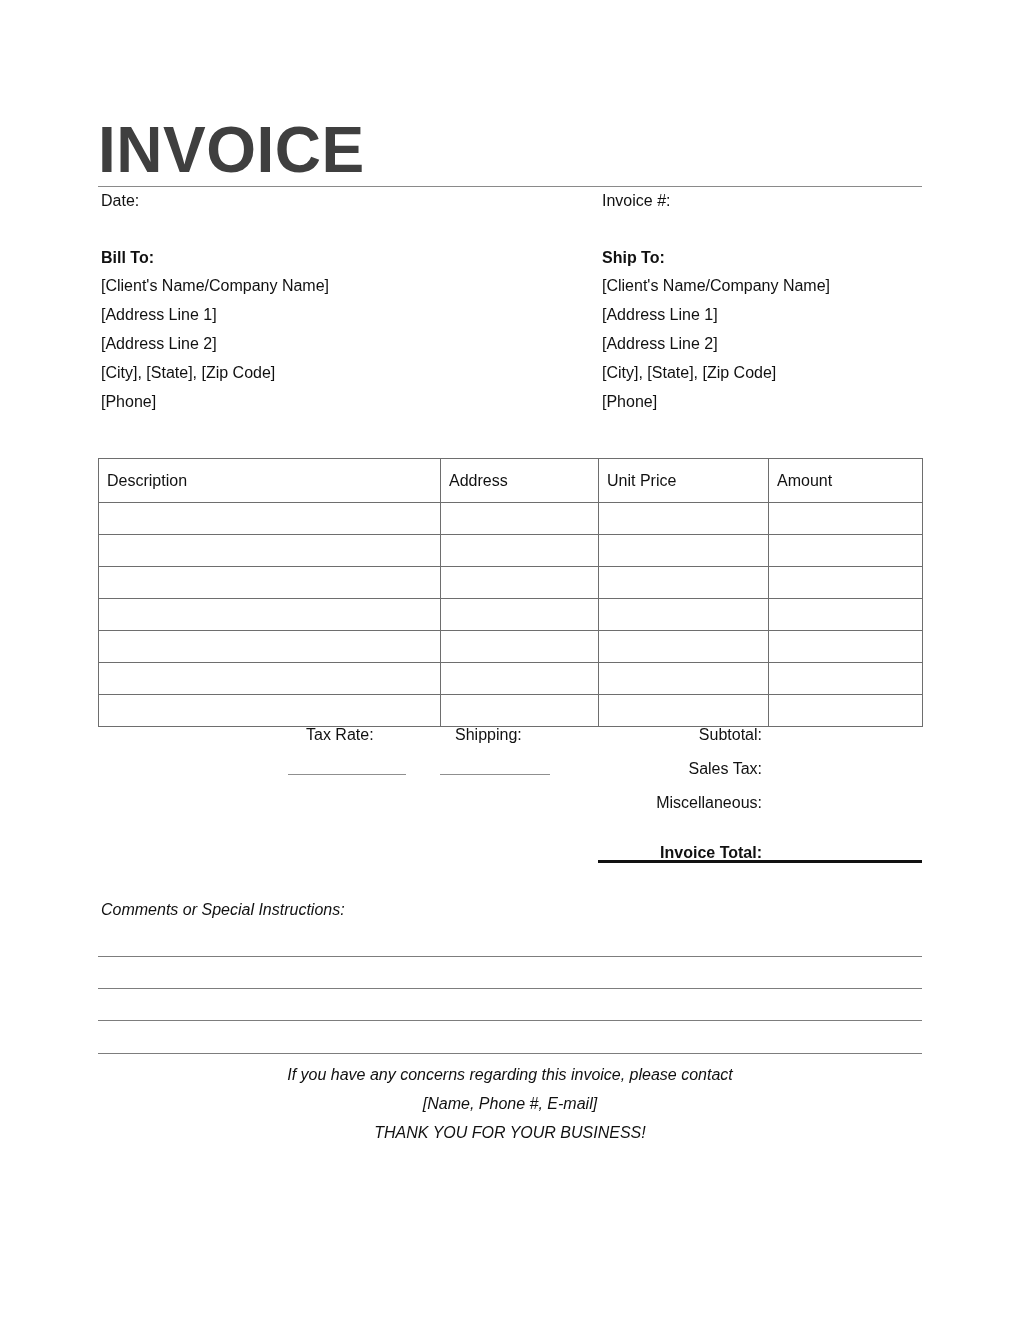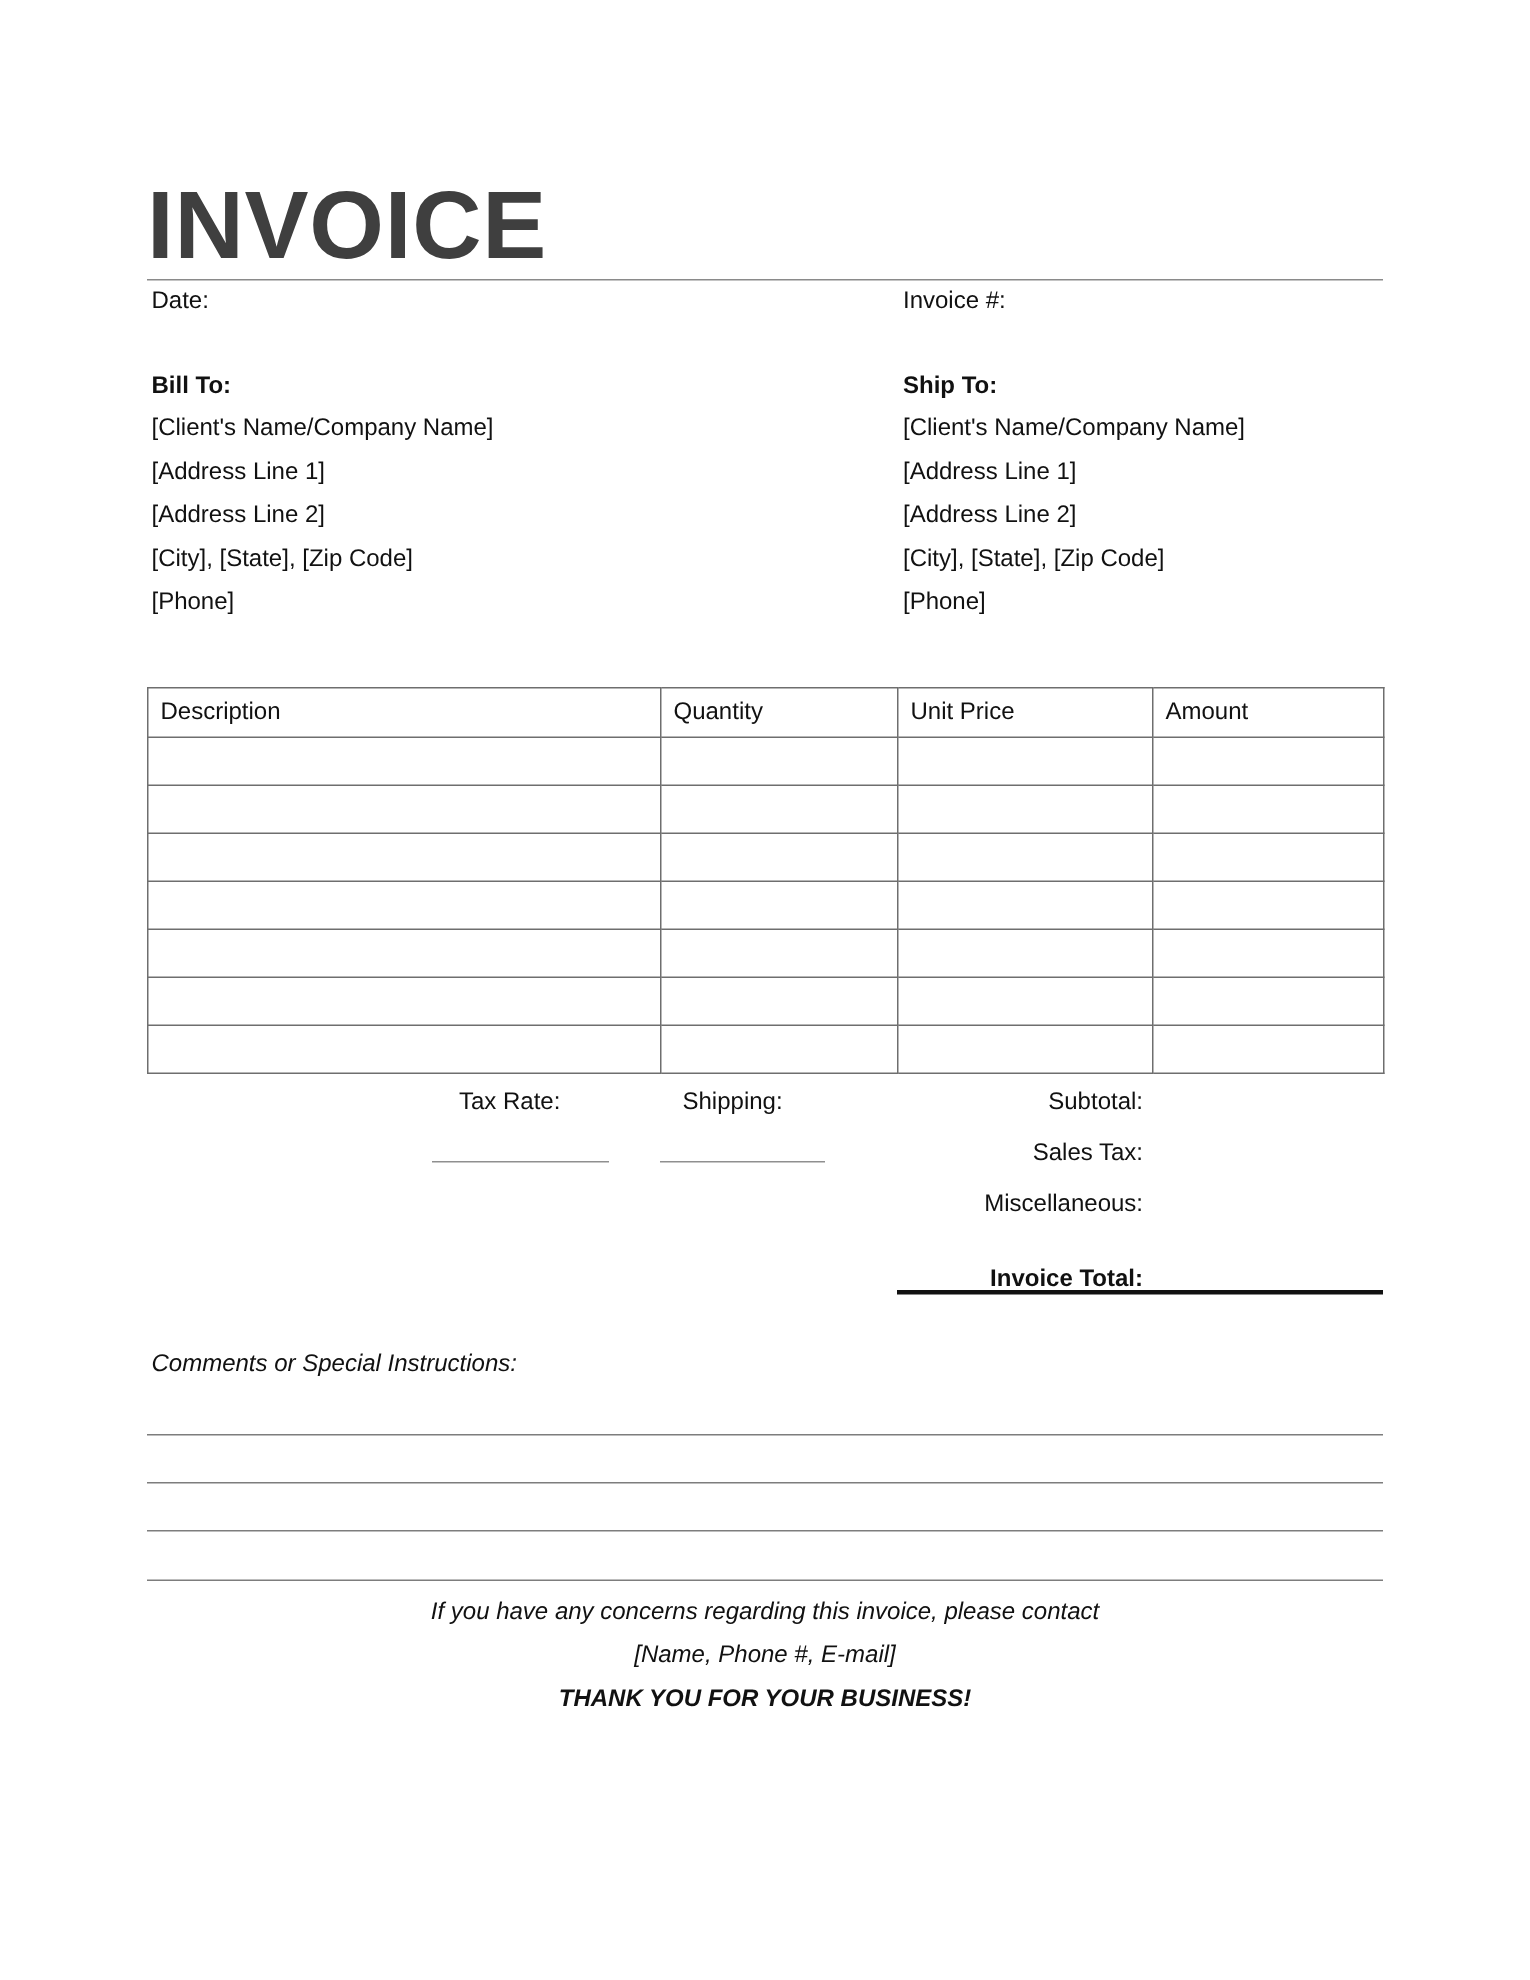--- a/index.html
+++ b/index.html
@@ -99,7 +99,7 @@
     height: 32px;
     vertical-align: middle;
   }
-  .items thead th { height: 33px; }
+  .items thead th { height: 44px; }
   .items col.c-desc { width: 342px; }
   .items col.c-qty  { width: 158px; }
   .items col.c-unit { width: 170px; }

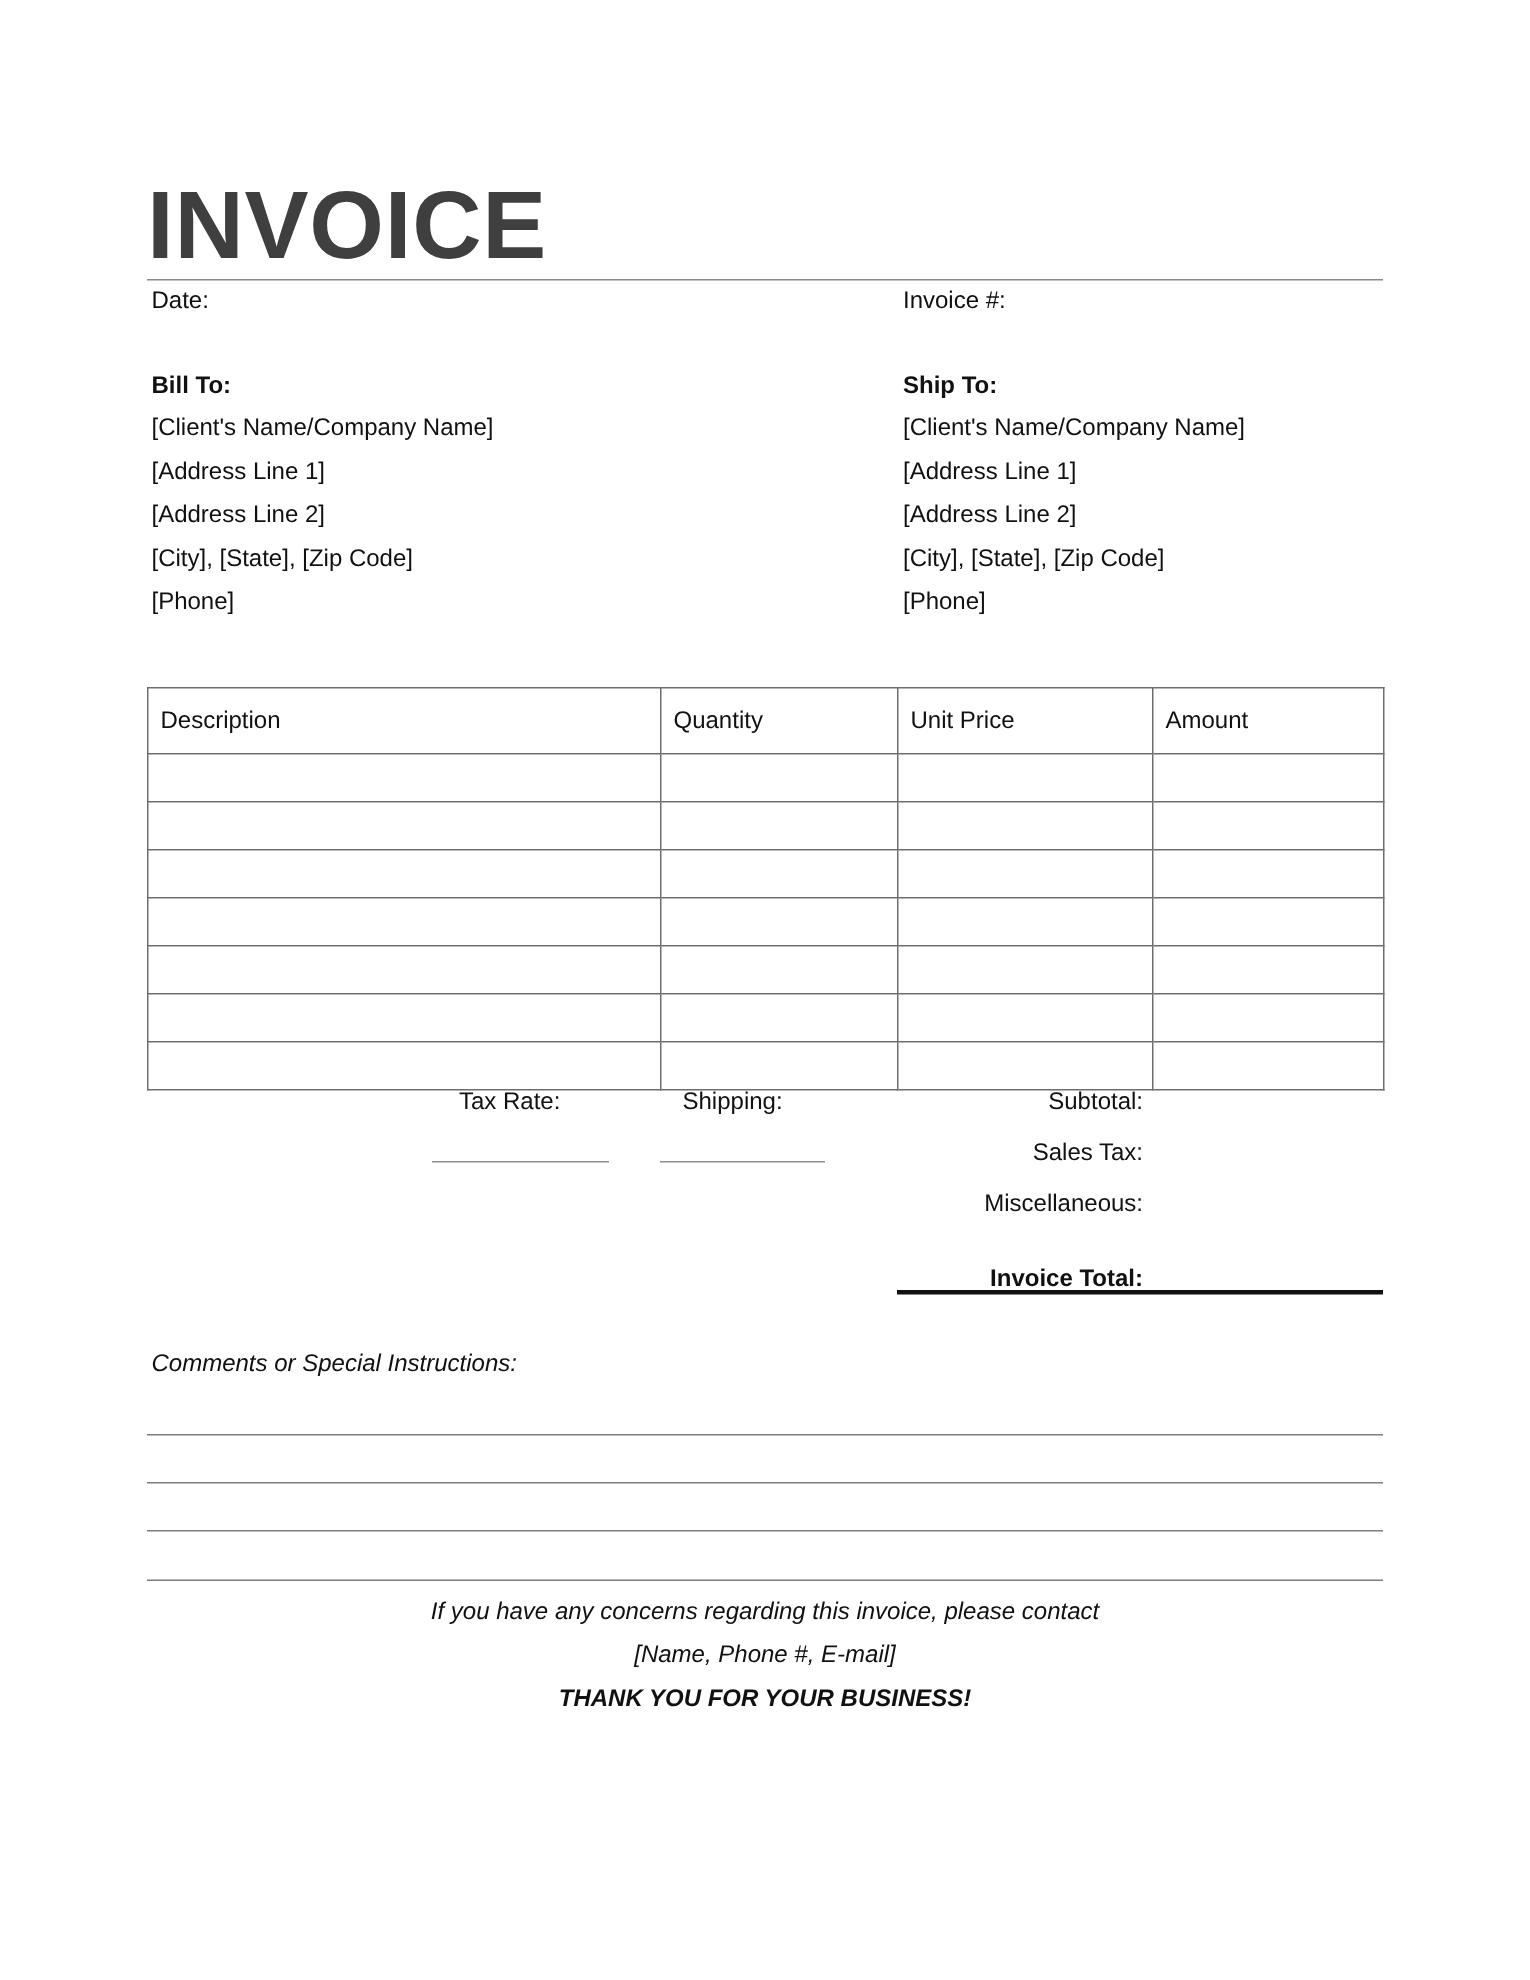--- a/index.html
+++ b/index.html
@@ -246,7 +246,7 @@
     <thead>
       <tr>
         <th>Description</th>
-        <th>Quantity</th>
+        <th>Address</th>
         <th>Unit Price</th>
         <th>Amount</th>
       </tr>

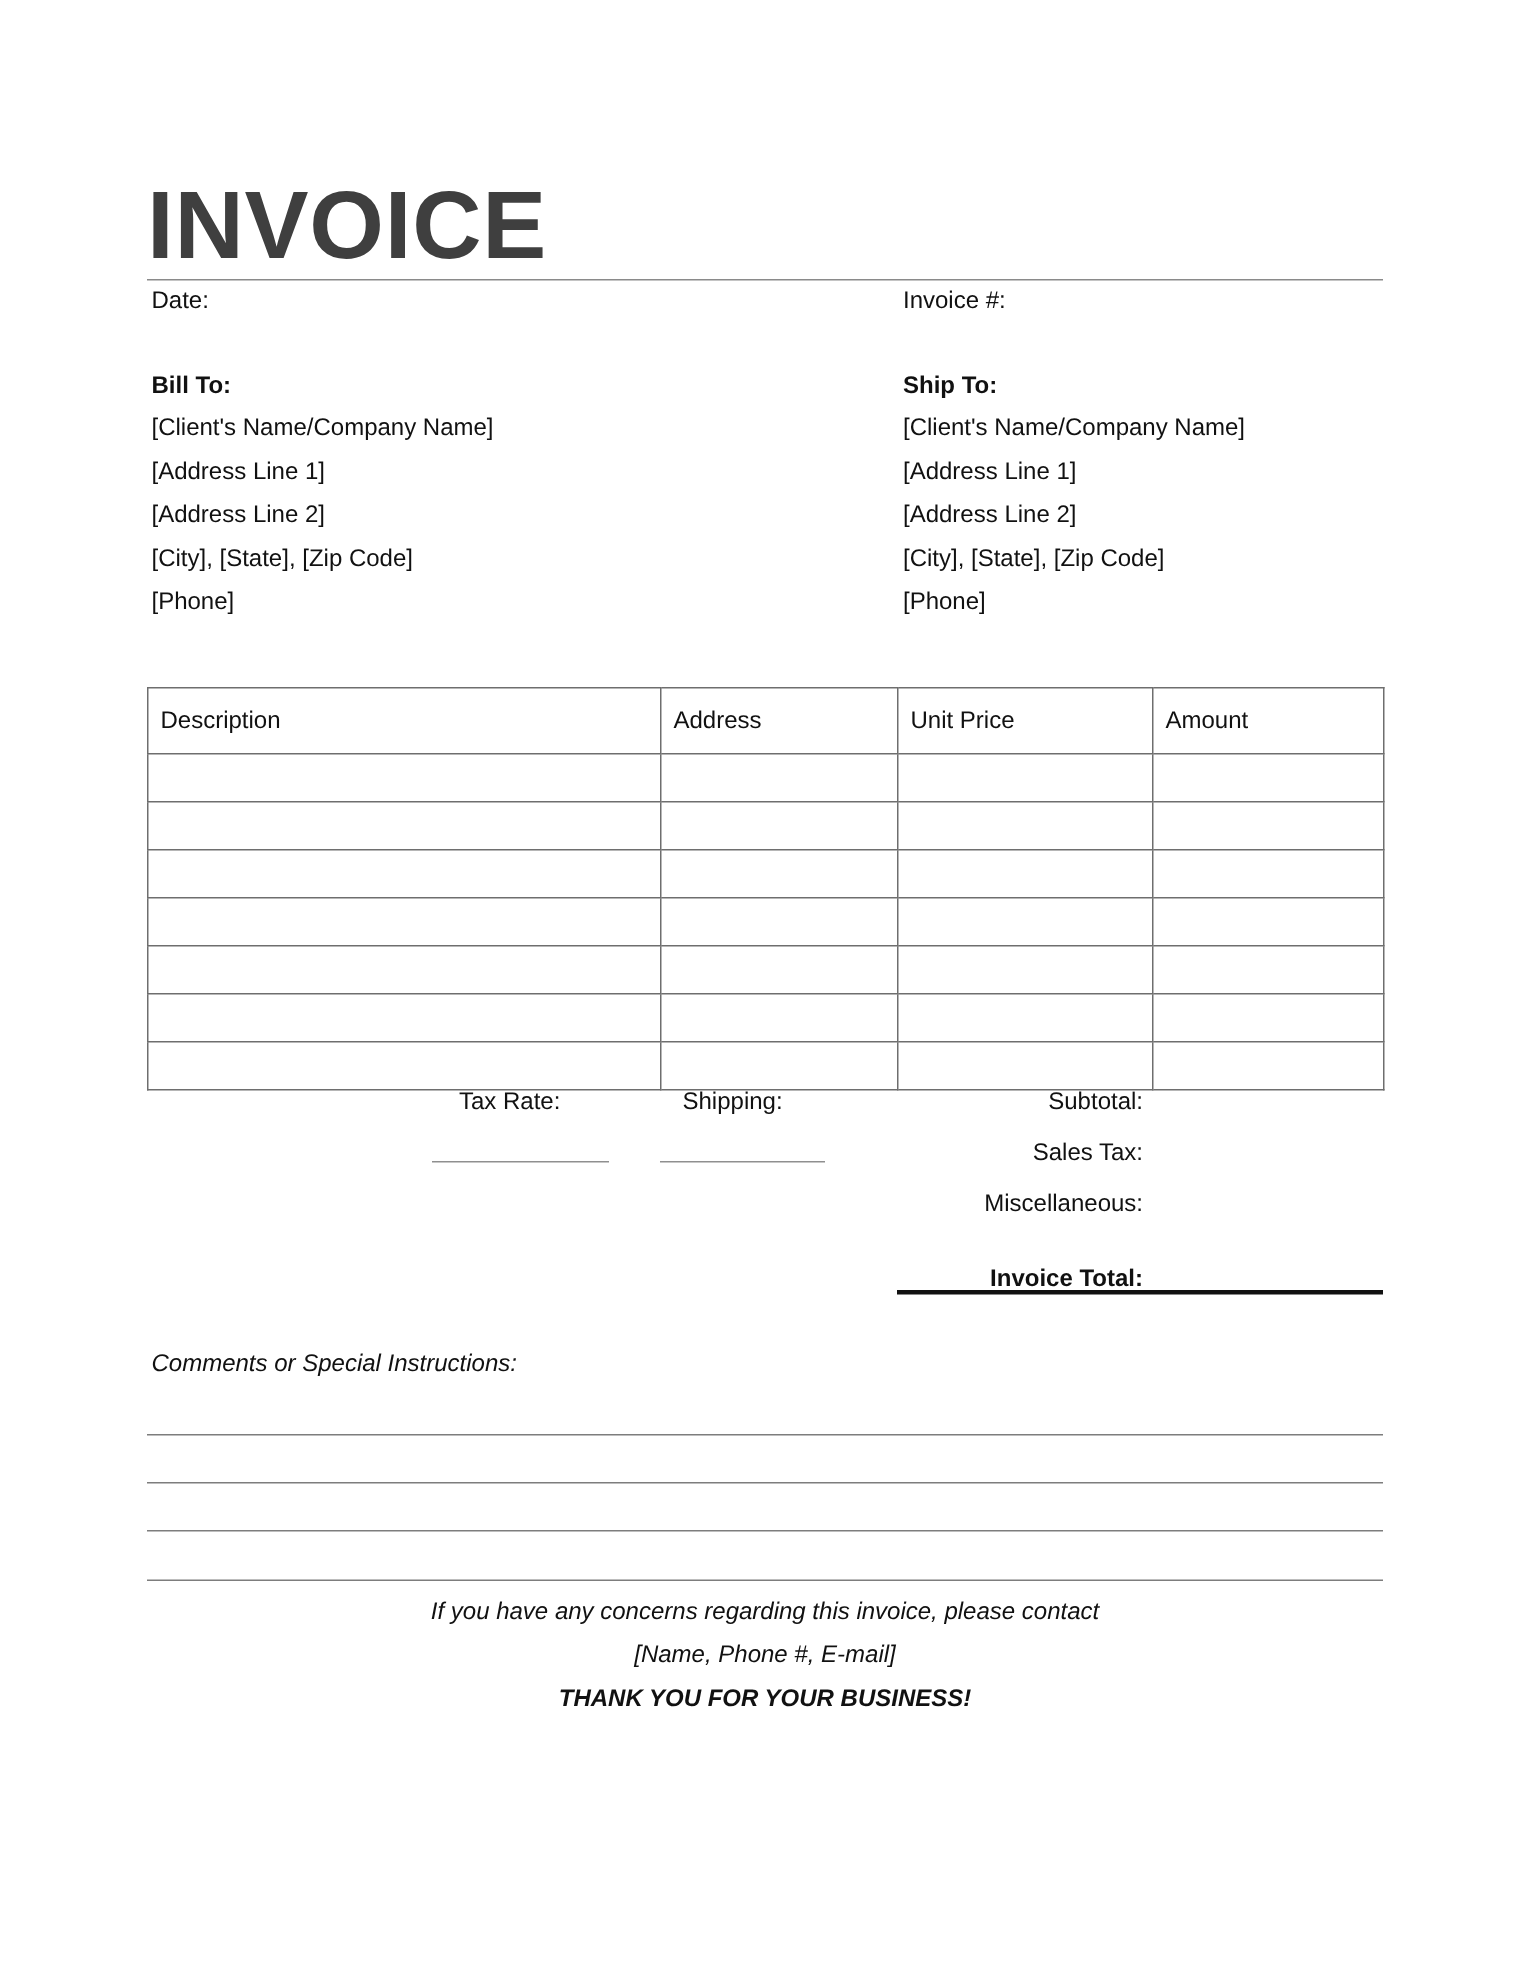--- a/index.html
+++ b/index.html
@@ -183,7 +183,7 @@
     font-style: italic;
     margin-bottom: 11px;
   }
-  .footer-line:last-child { margin-bottom: 4px; font-weight: bold; }
+  .footer-line:last-child { margin-bottom: 4px; }
 
   
   .brand {

